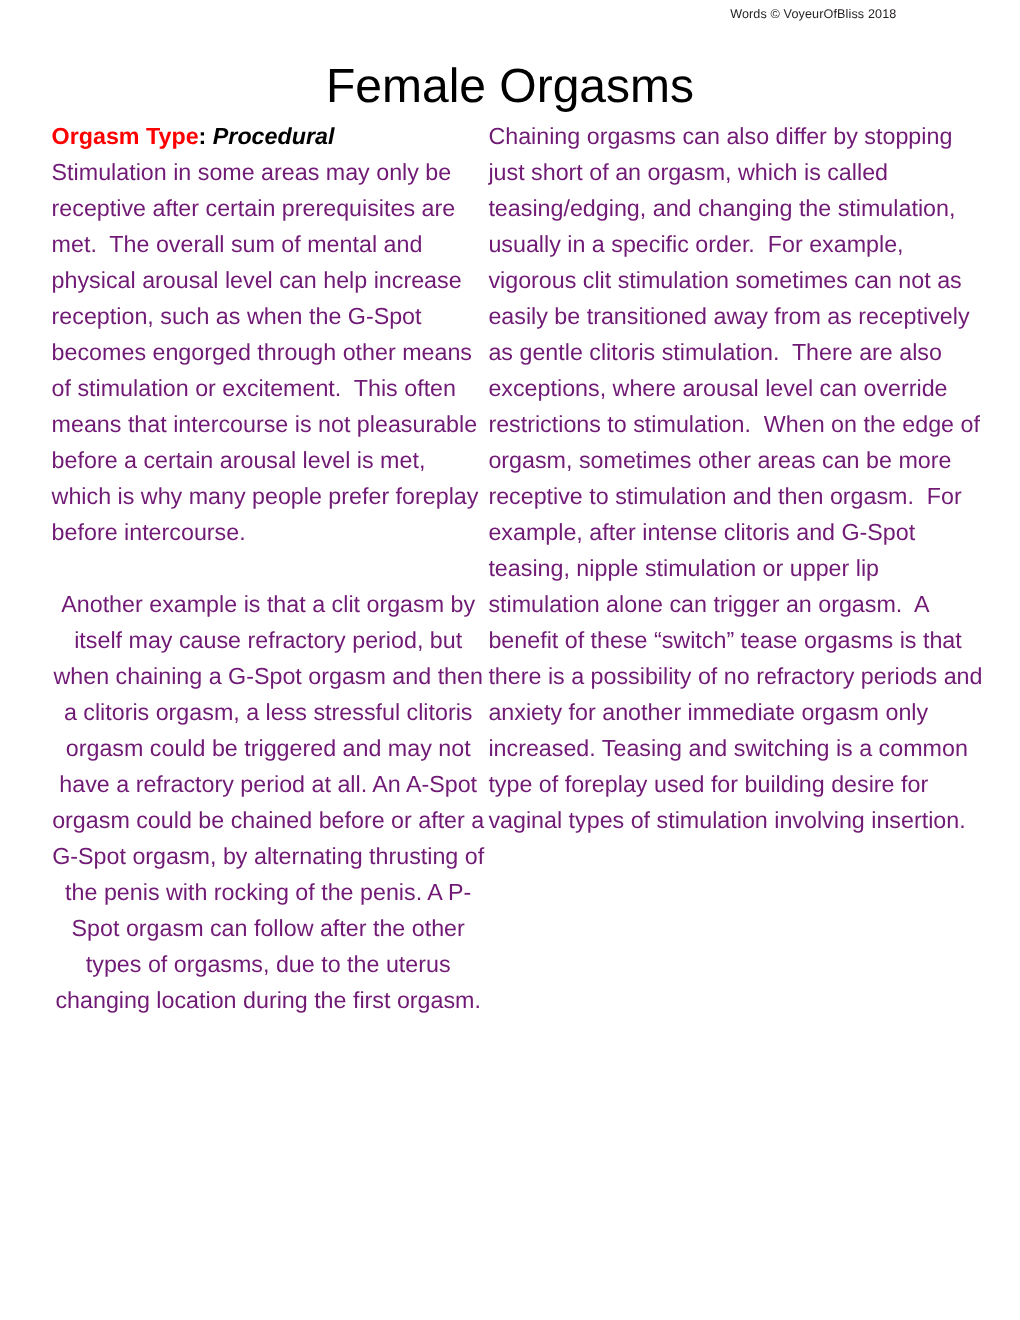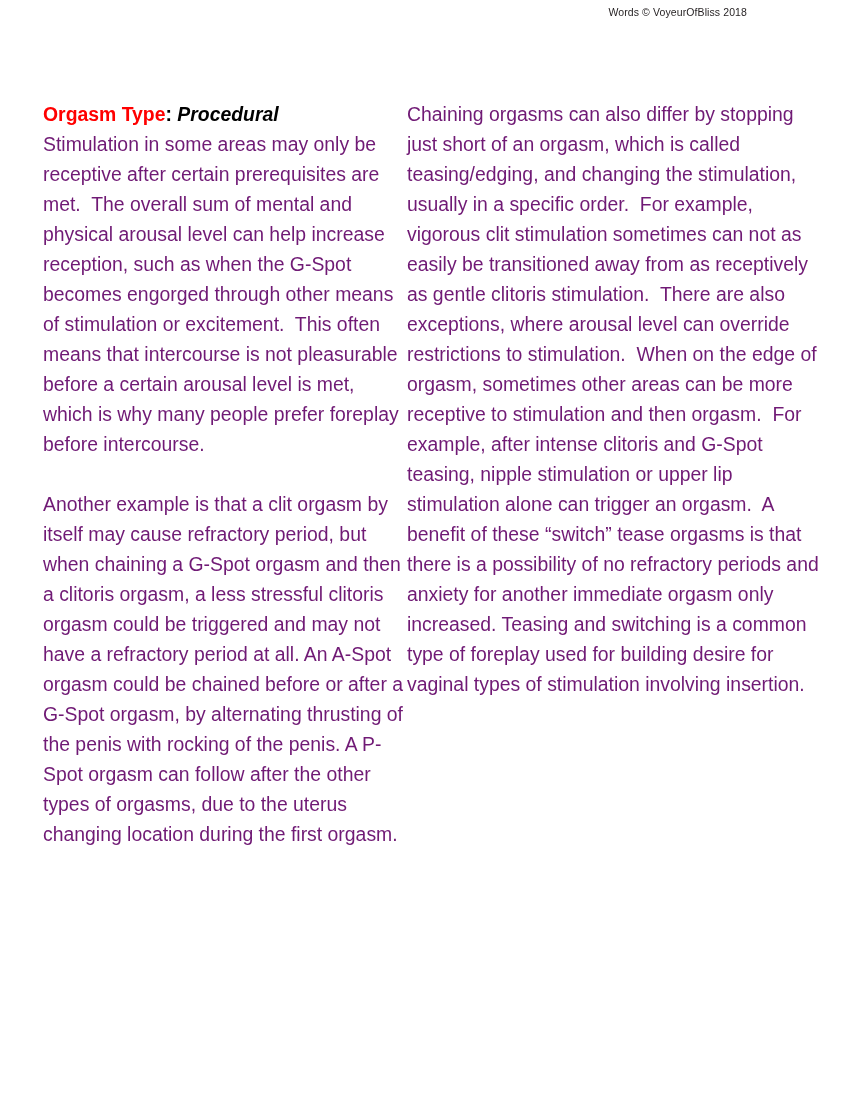--- a/index.html
+++ b/index.html
@@ -137,6 +137,7 @@
 
   <div class="copyright">Words © VoyeurOfBliss 2018</div>
 
+  <h1 class="doc-title">Female Orgasms</h1>
 
 
   <div class="columns">

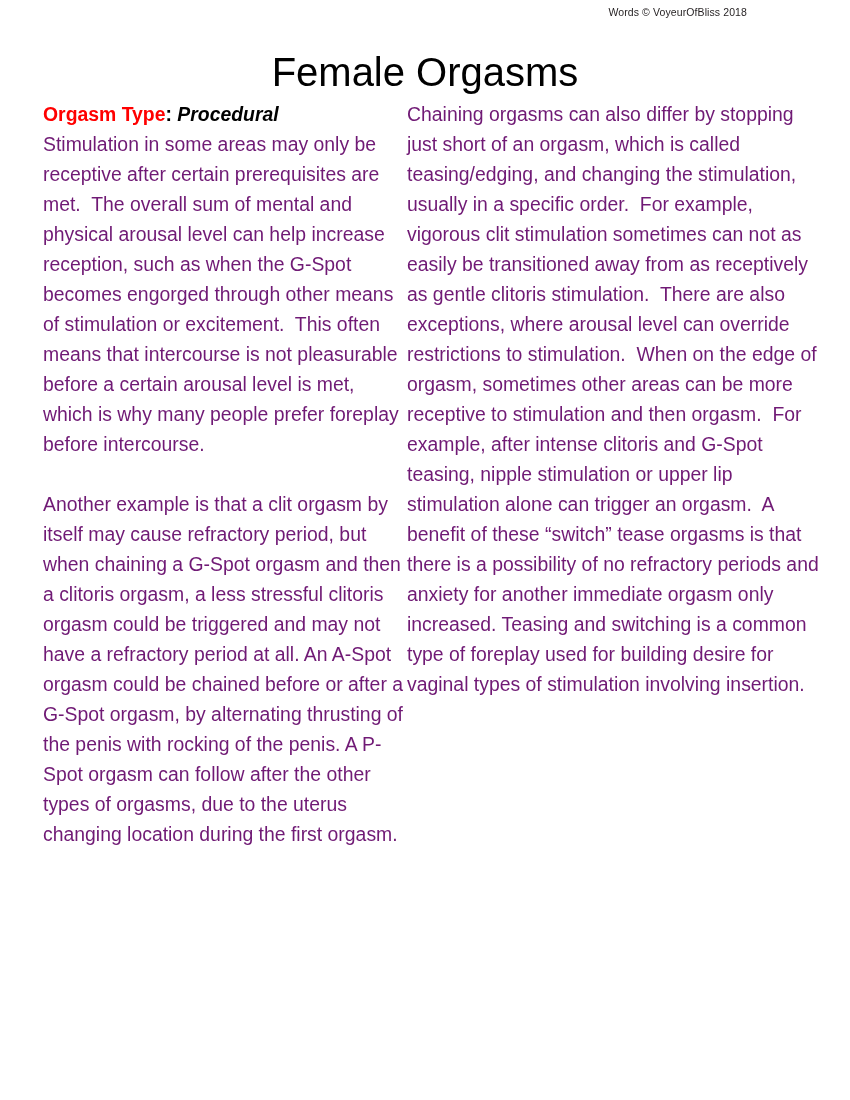--- a/index.html
+++ b/index.html
@@ -103,6 +103,7 @@
 
   .para + .para {
     margin-top: 30px;
+    text-align: center;
   }
 
   .heading-line {

